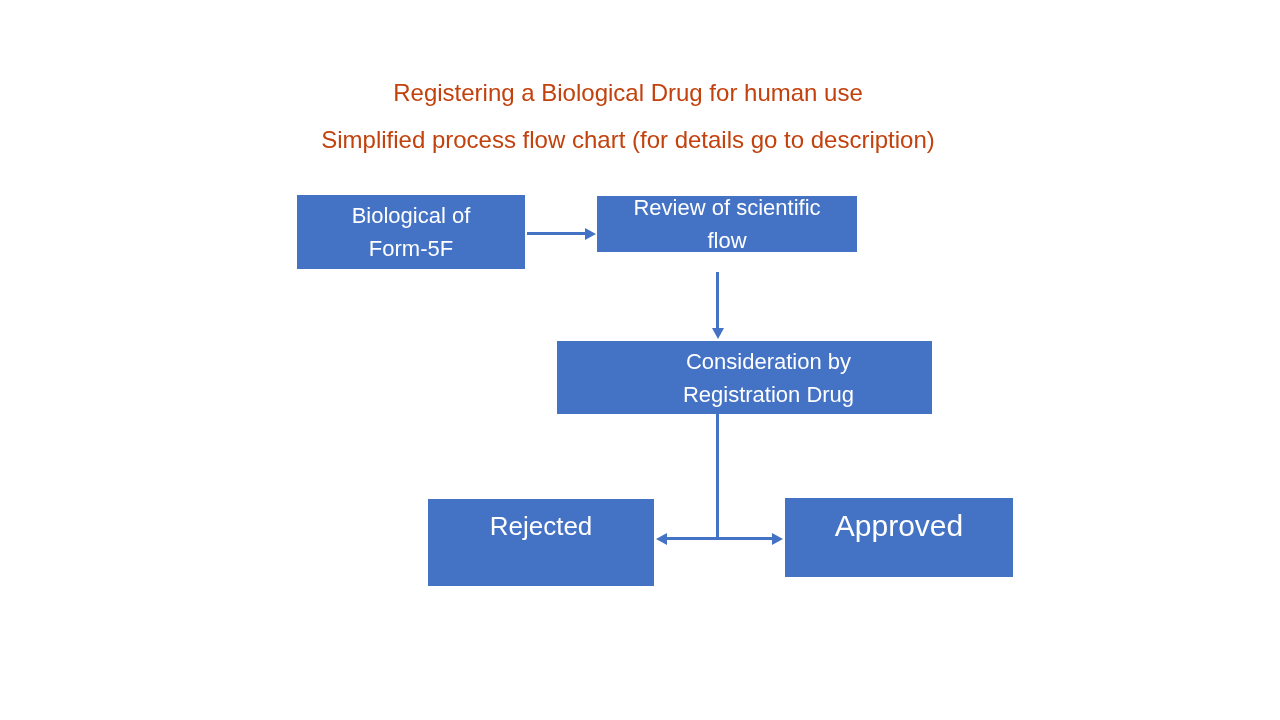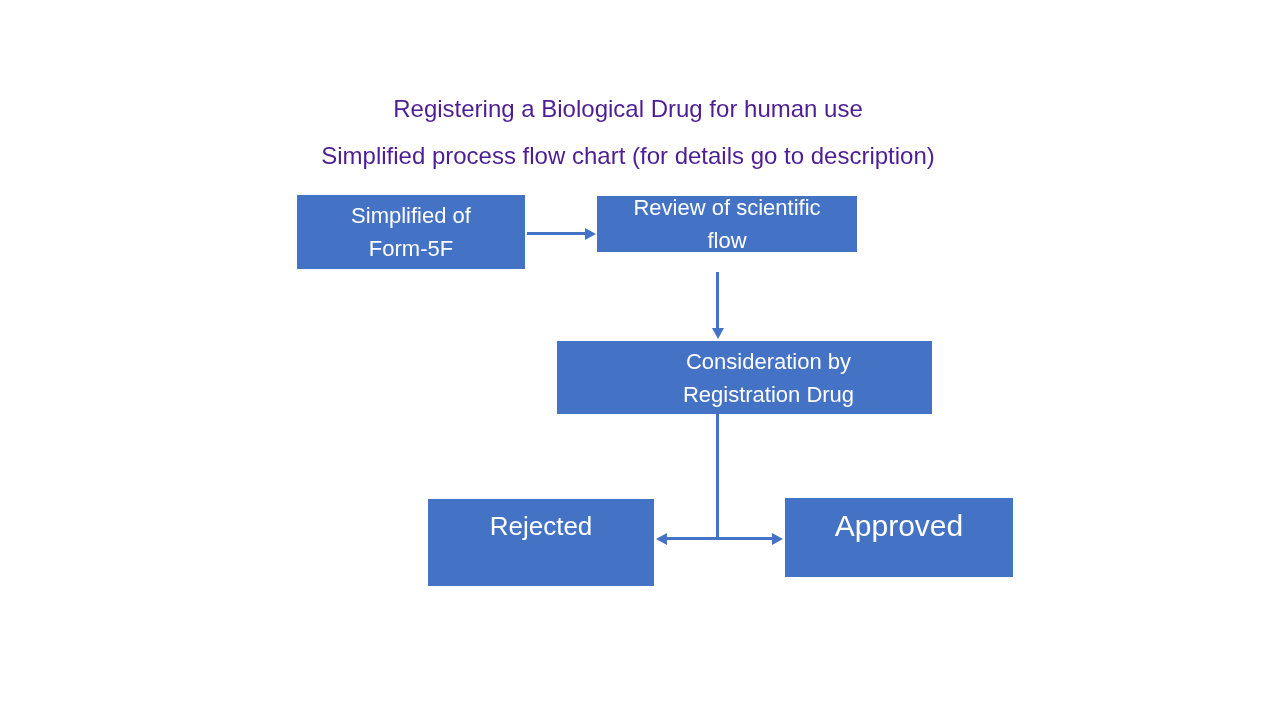--- a/index.html
+++ b/index.html
@@ -24,8 +24,7 @@
     text-align: center;
     font-size: 24px;
     line-height: 32px;
-    color: #4c1d95;
-    margin-top: 16px;
+    color: #c2410c;
   }
   .title-line-1 { top: 77px; }
   .title-line-2 { top: 124px; }

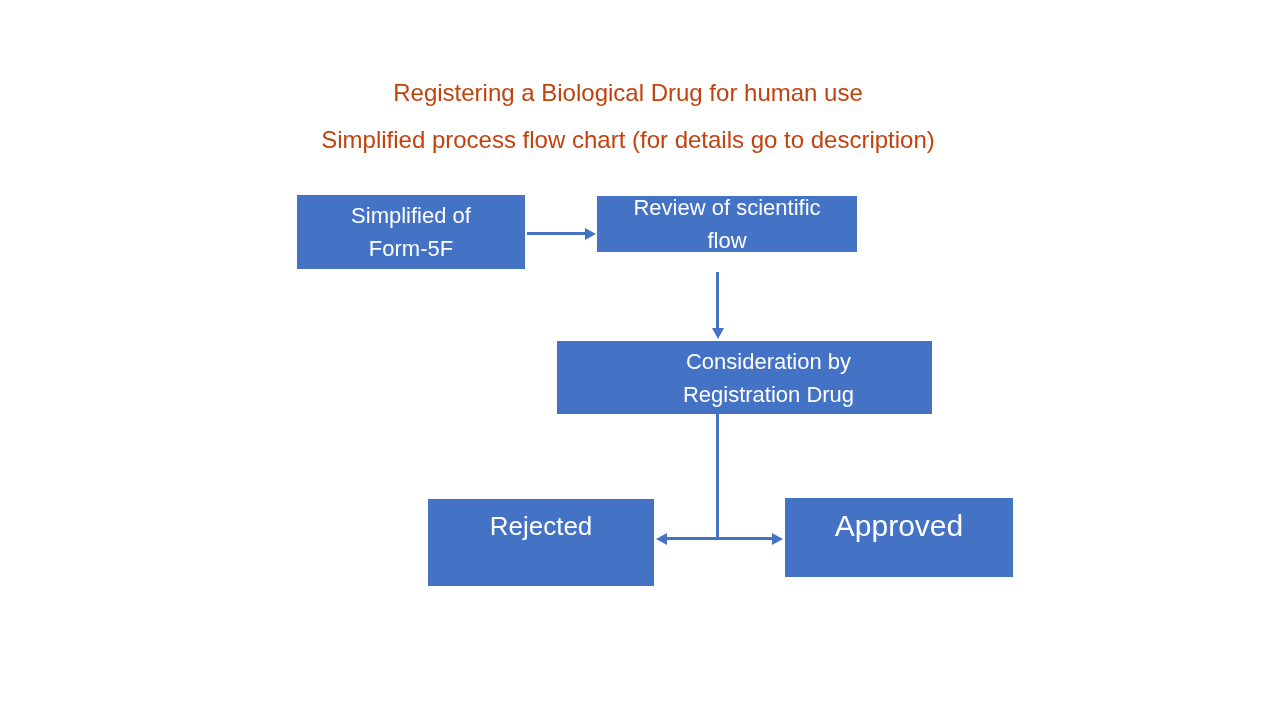--- a/index.html
+++ b/index.html
@@ -110,7 +110,7 @@
   <div class="title-line title-line-2">Simplified process flow chart (for details go to description)</div>
 
   <div class="flow-box box-submission">
-    <span>Simplified of</span>
+    <span>Biological of</span>
     <span>Form-5F</span>
   </div>
 

